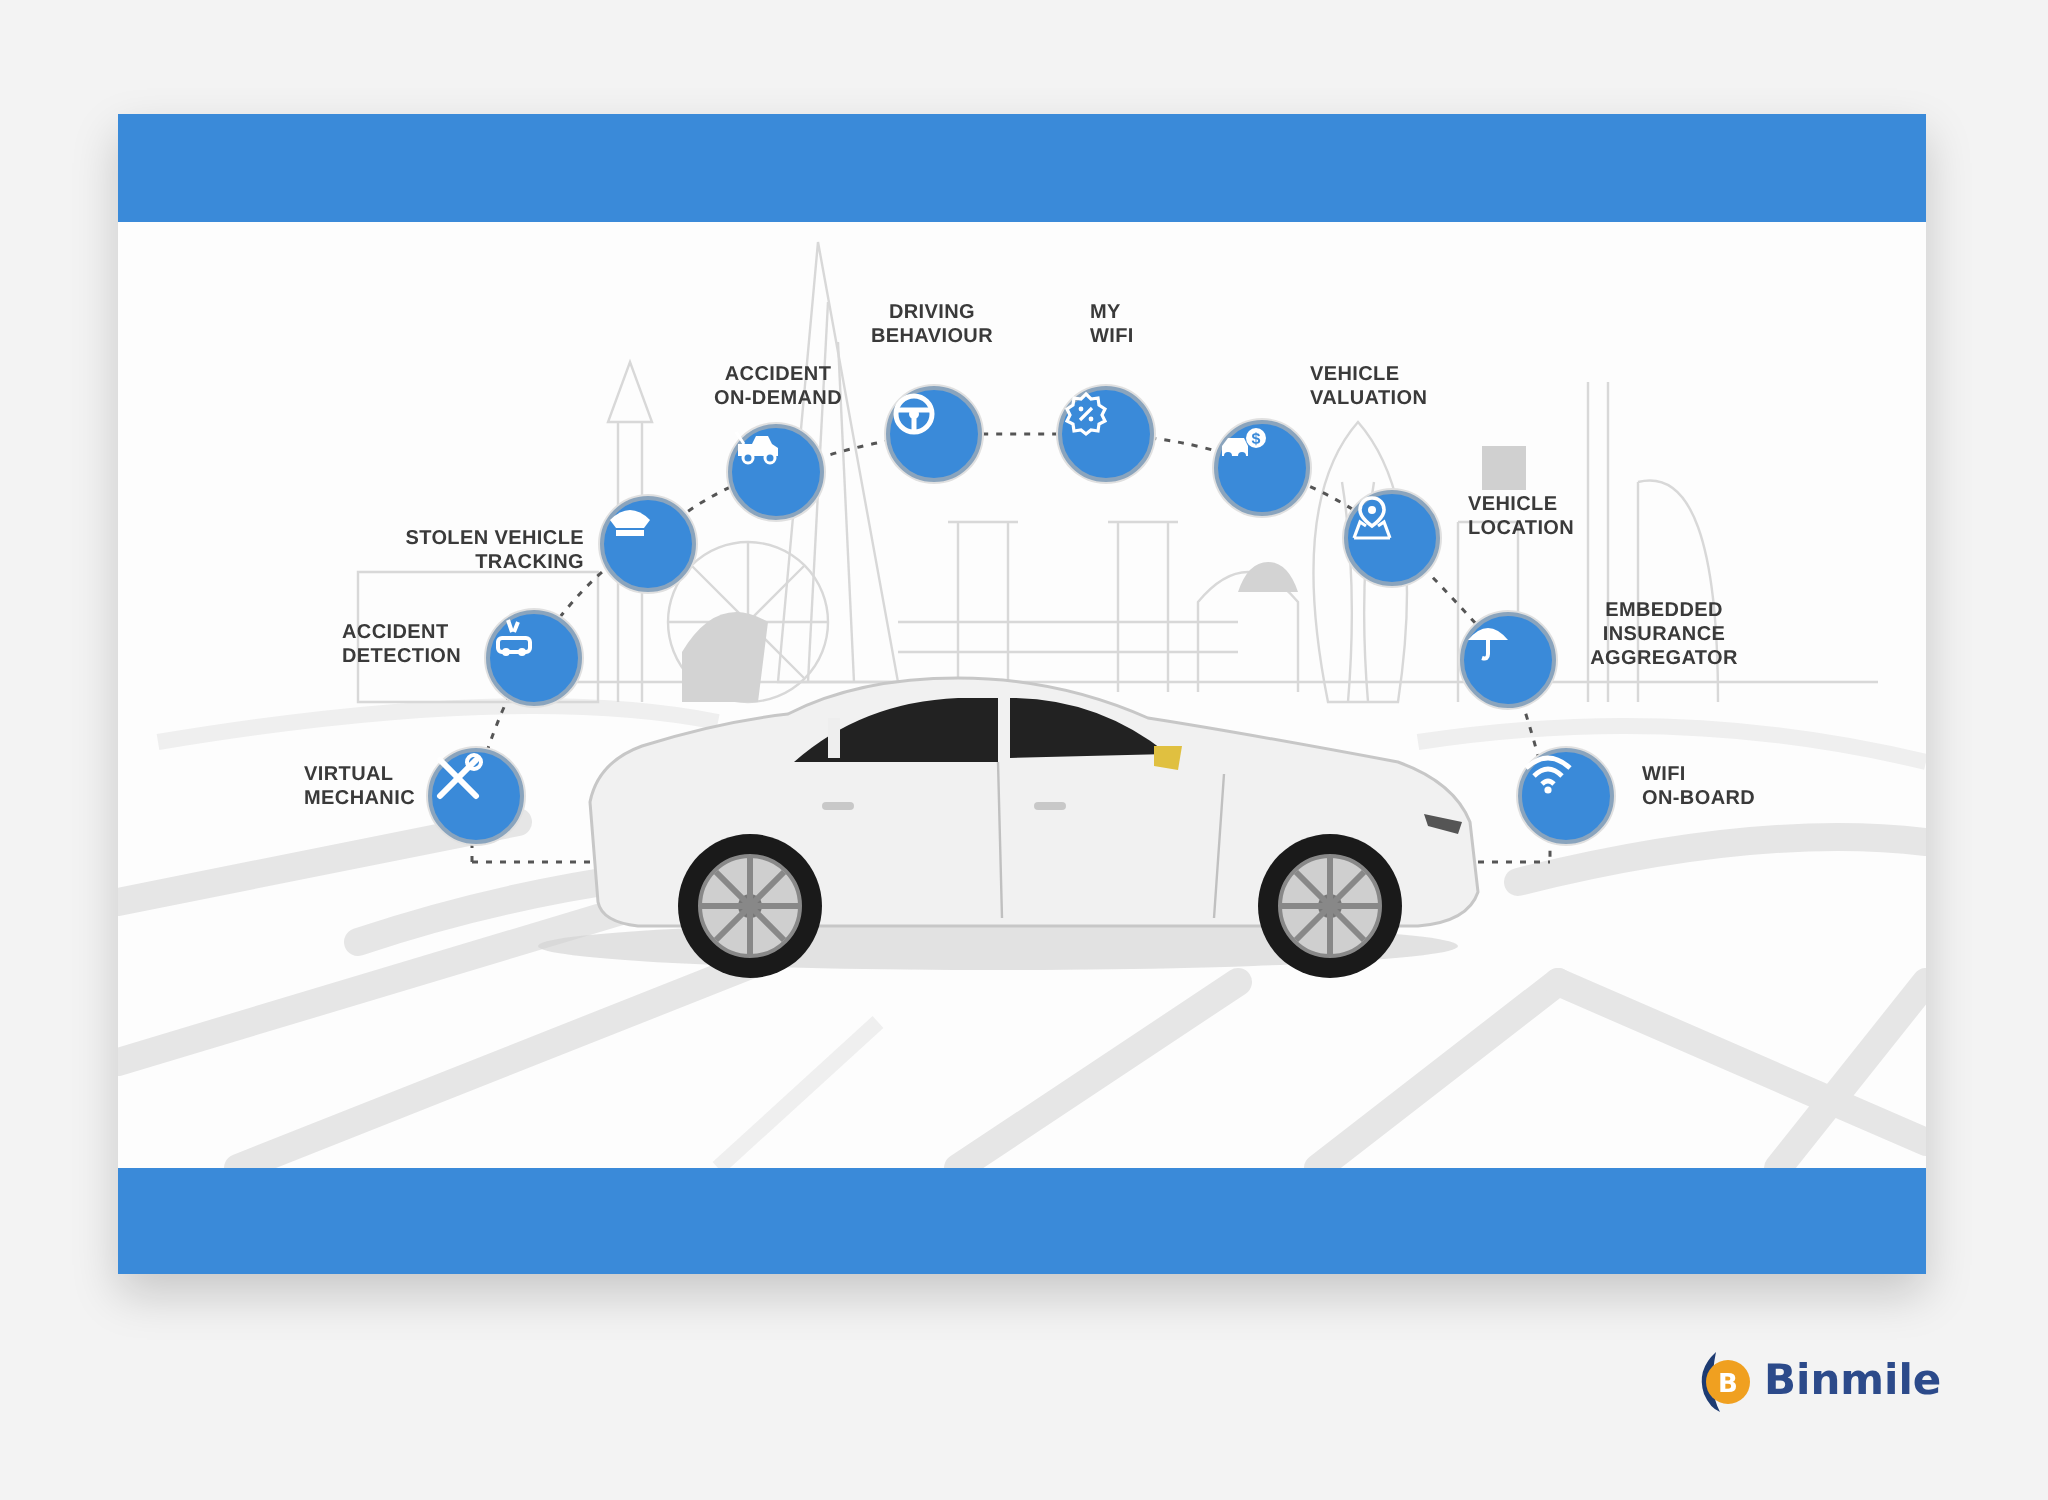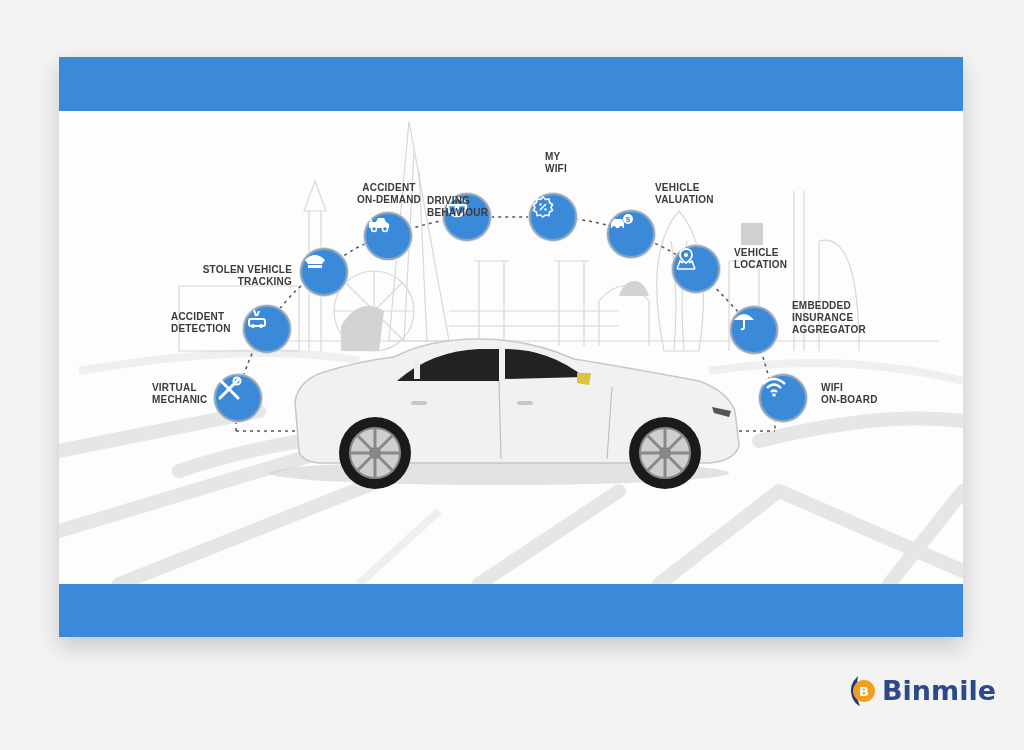--- a/index.html
+++ b/index.html
@@ -153,7 +153,7 @@
             <circle cx="12" cy="12" r="2.5" fill="#fff"></circle>
           </svg>
       </div>
-      <div class="lbl" style="left:-16px;top:-42px;width:78px;margin-top:44px;">DRIVING
+      <div class="lbl" style="left:-16px;top:-42px;text-align:center;width:78px;">DRIVING
 BEHAVIOUR</div>
     </div>
 

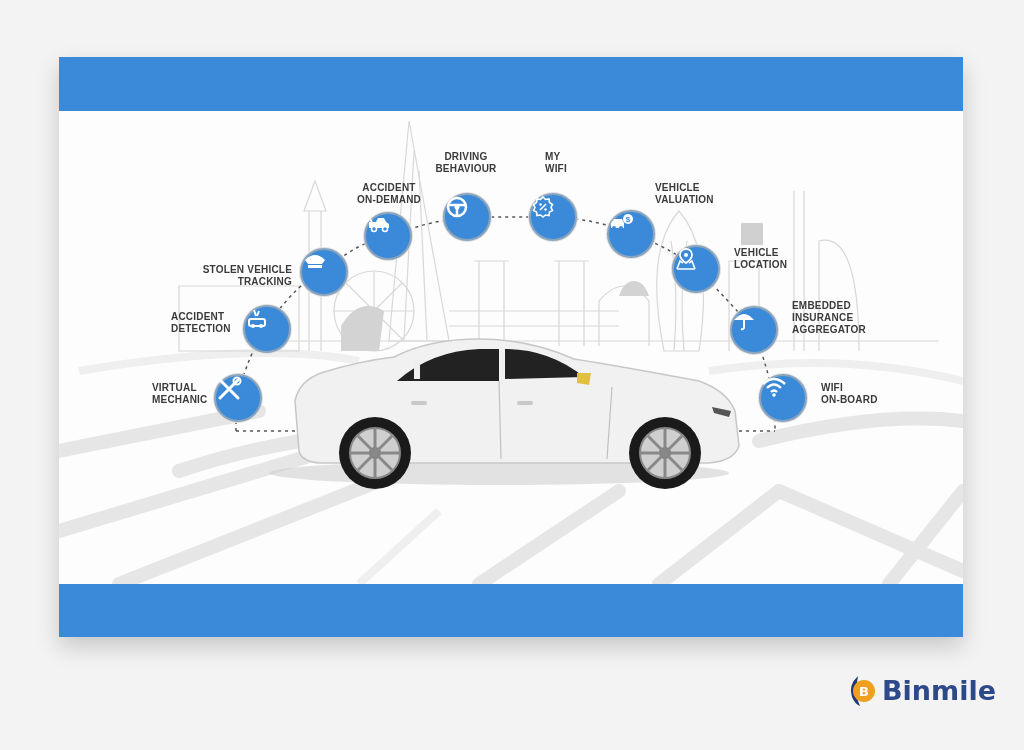--- a/index.html
+++ b/index.html
@@ -203,7 +203,7 @@
             <path d="M12 12 L12 19 Q12 22 9 21" fill="none" stroke="#fff" stroke-width="2"></path>
           </svg>
       </div>
-      <div class="lbl" style="left:62px;top:-6px;text-align:left;width:80px;">EMBEDDED
+      <div class="lbl" style="left:62px;top:-6px;text-align:center;width:80px;">EMBEDDED
 INSURANCE
 AGGREGATOR</div>
     </div>

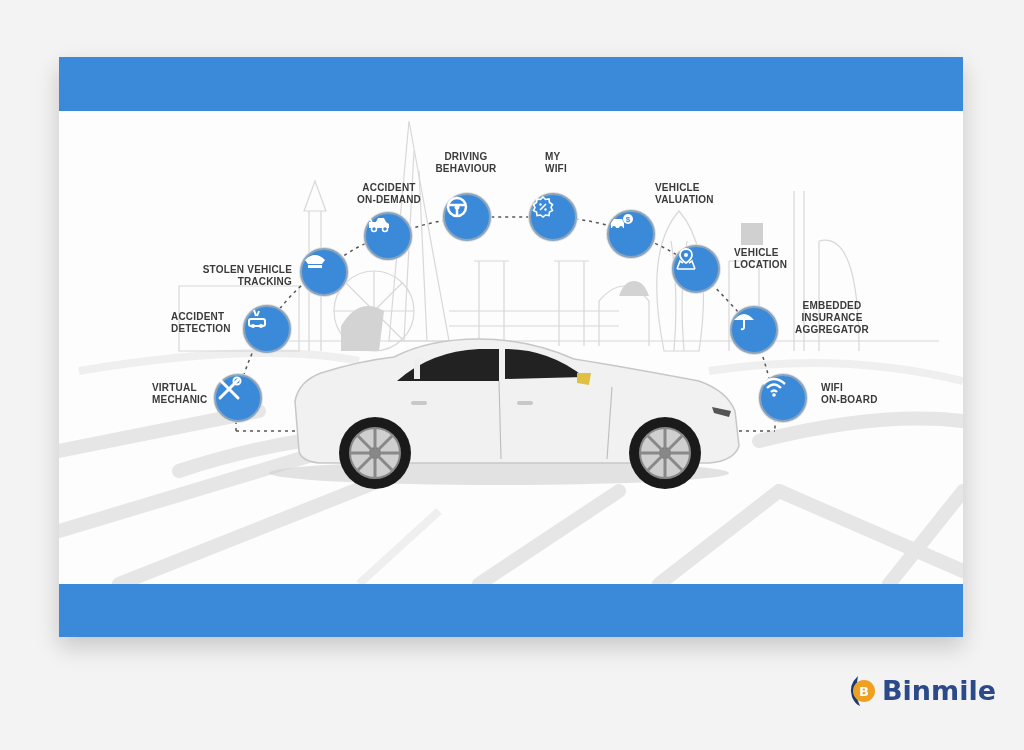--- a/index.html
+++ b/index.html
@@ -14,7 +14,7 @@
   .feat .circ{position:absolute;width:44px;height:44px;border-radius:50%;background:#3a8ad9;border:2px solid #8aa4bd;box-shadow:0 0 0 1px #e0e0e0;display:flex;align-items:center;justify-content:center;}
   .feat .lbl{position:absolute;font-size:10px;font-weight:bold;color:#3a3a3a;line-height:12px;white-space:pre;letter-spacing:0.2px;}
   .logo{position:absolute;left:848px;top:673px;display:flex;align-items:center;}
-  .logo .txt{font-family:"DejaVu Sans",sans-serif;font-size:27px;font-weight:bold;color:#2c4a8a;margin-left:6px;}
+  .logo .txt{font-family:"DejaVu Sans",sans-serif;font-size:21px;font-weight:bold;color:#2c4a8a;margin-left:6px;}
 </style>
 </head>
 <body>

